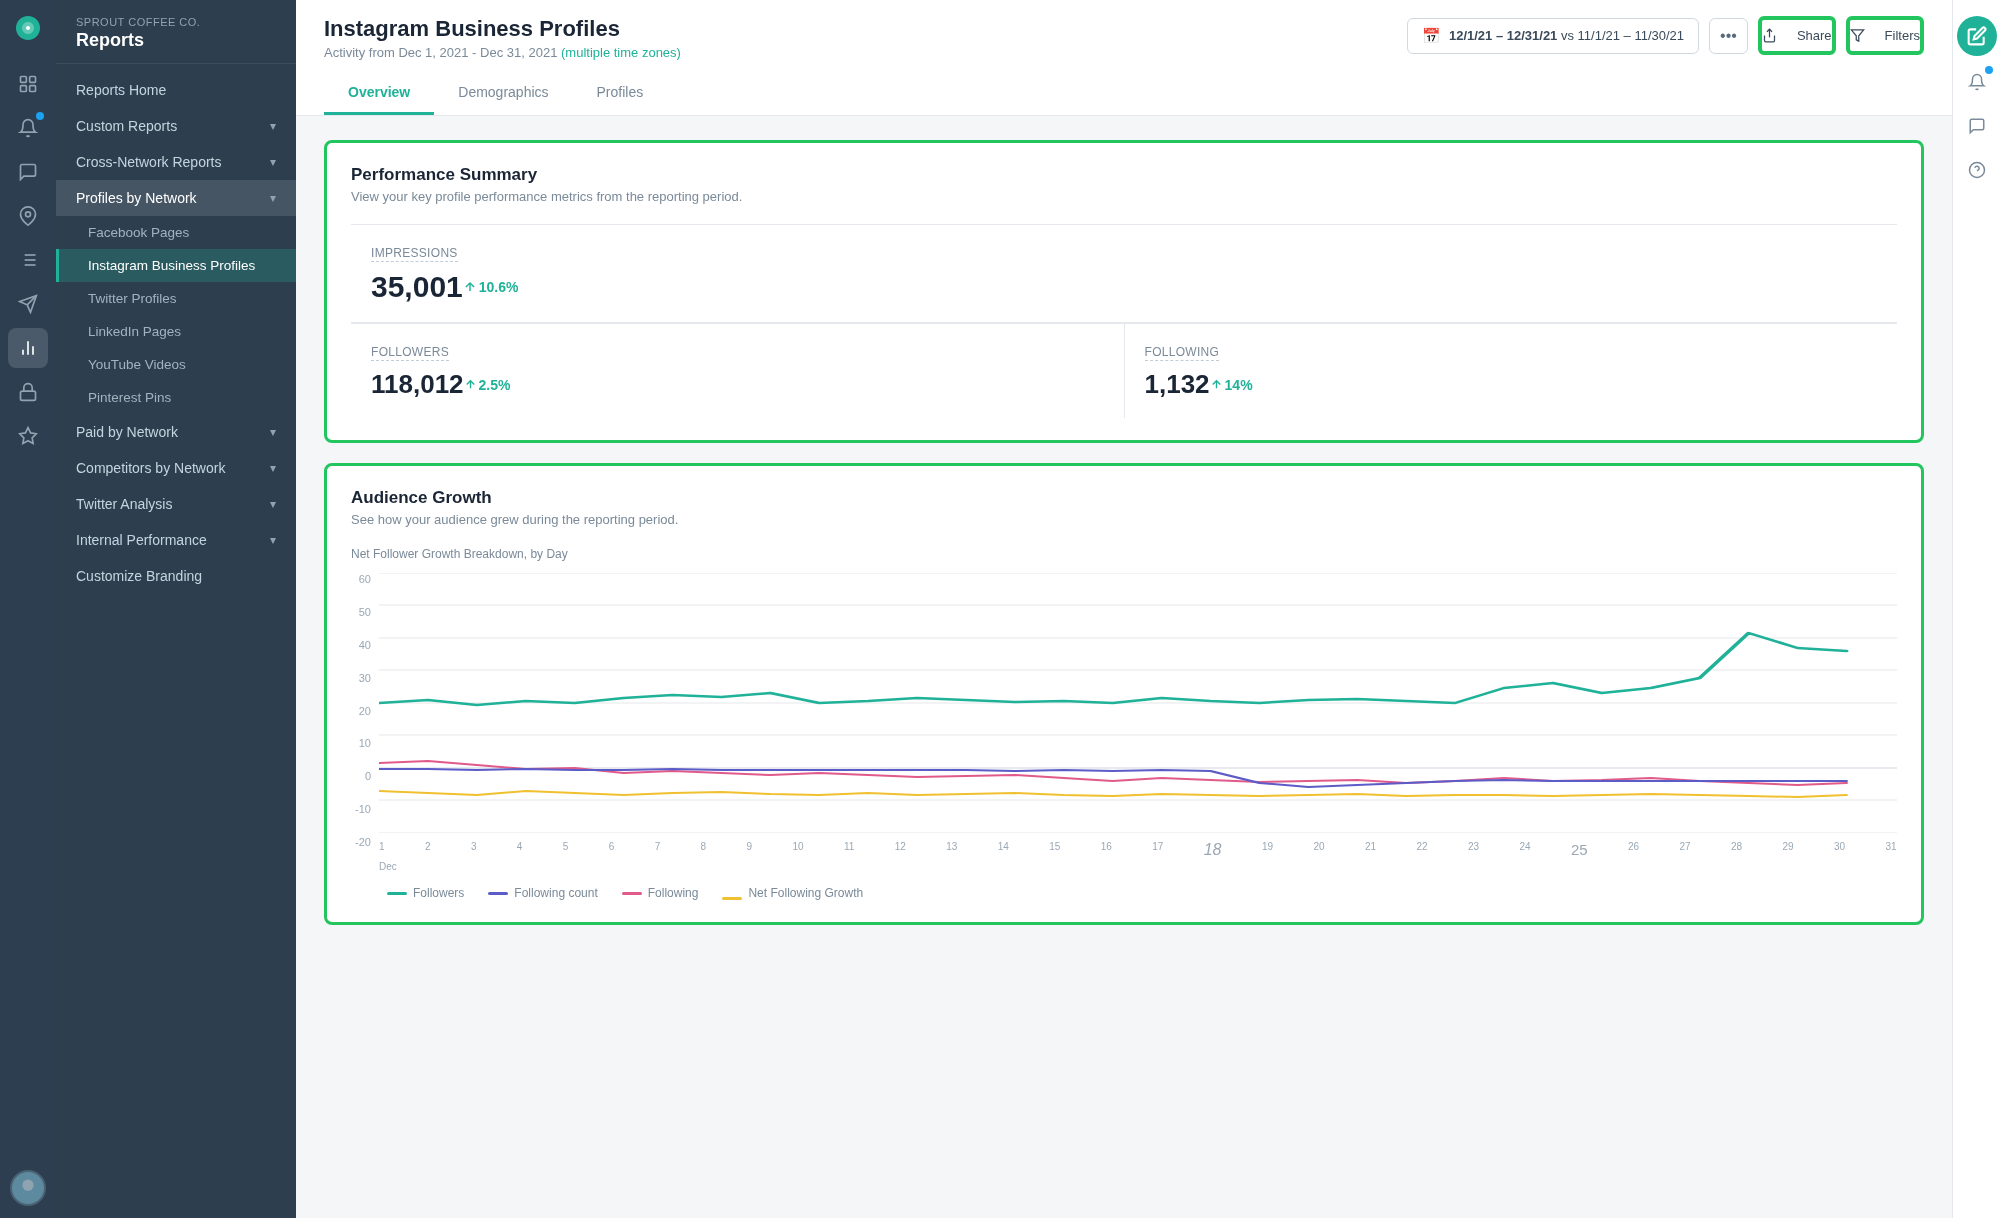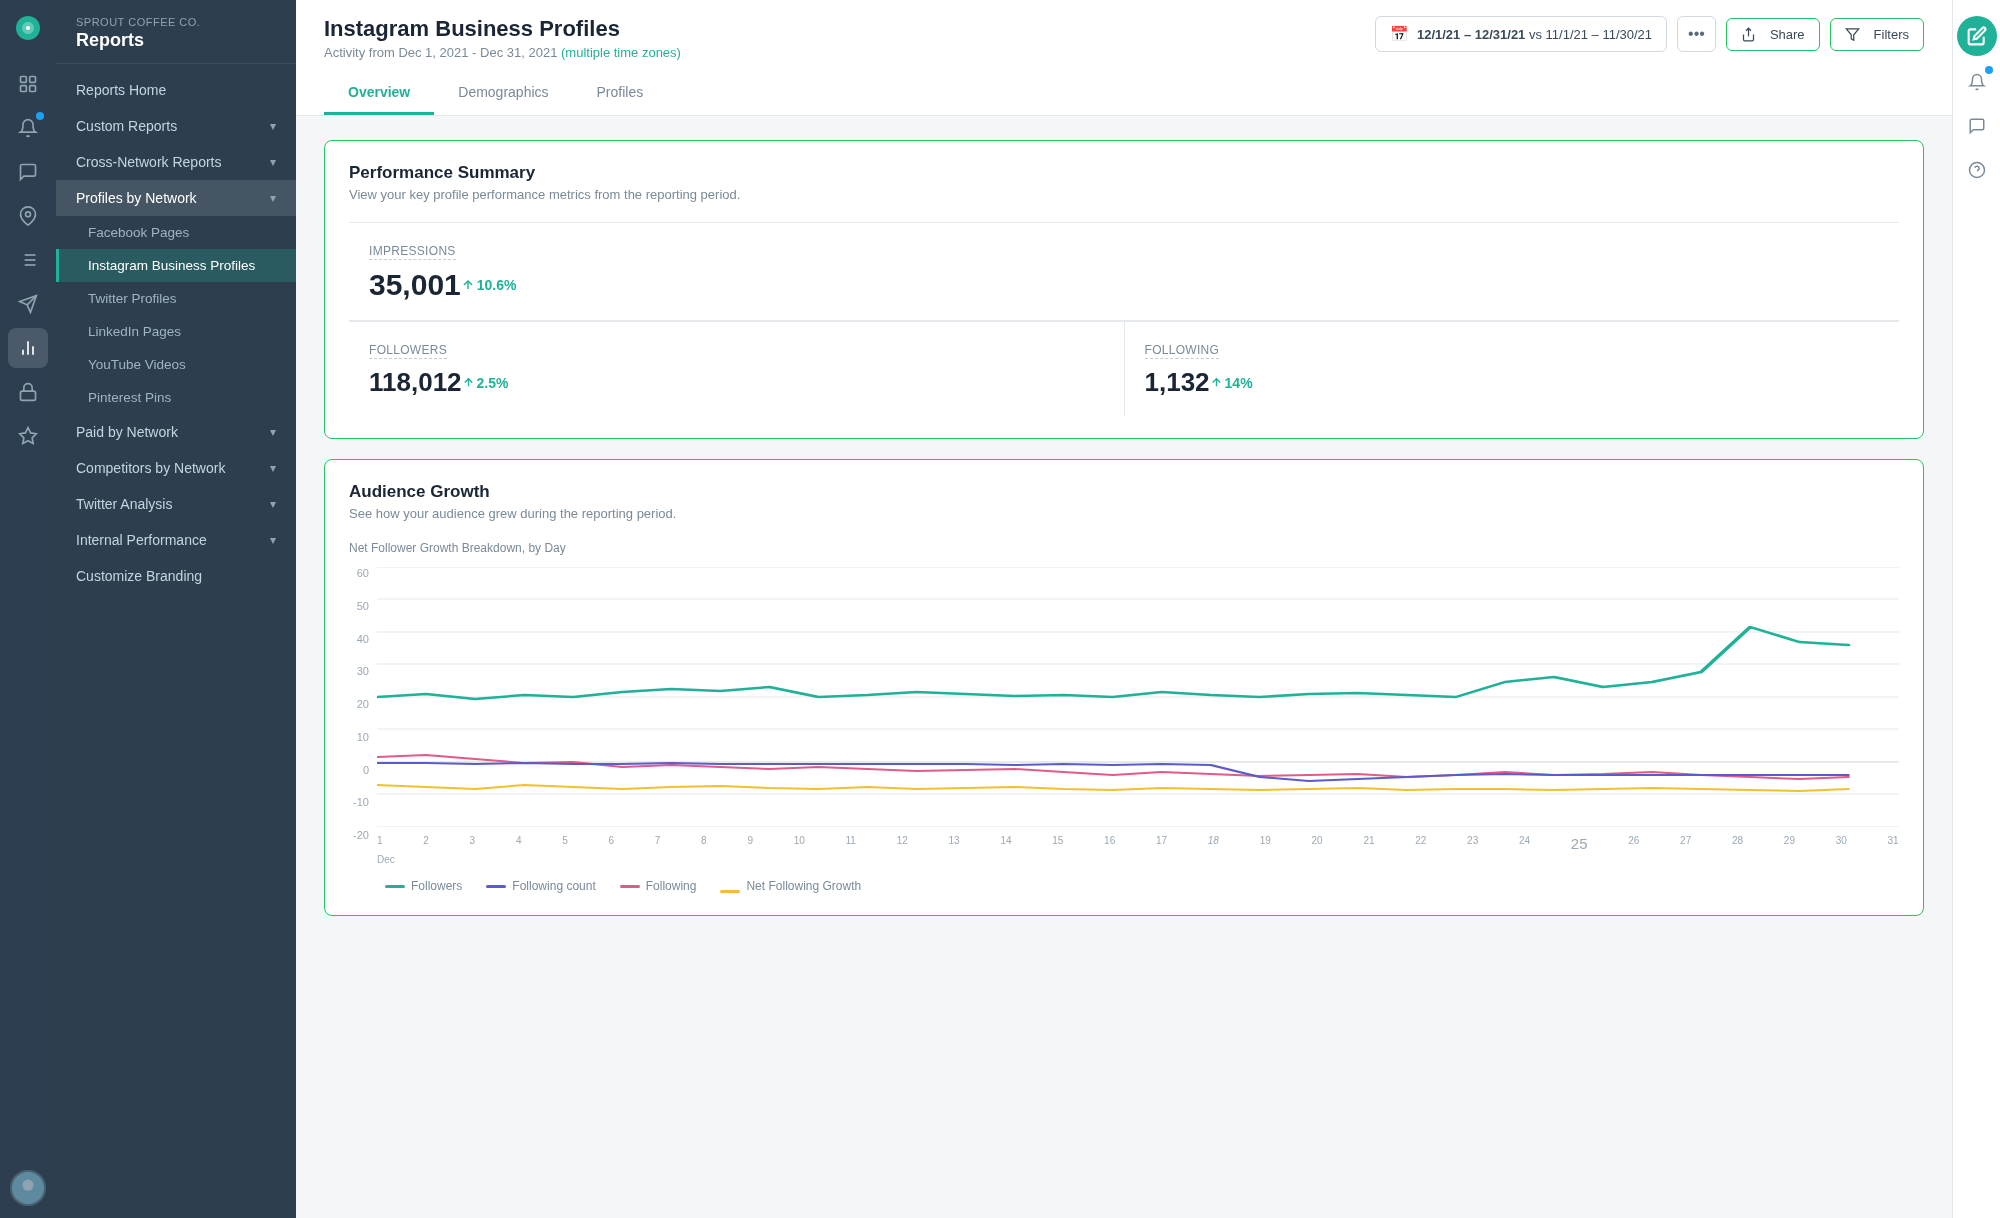--- a/index.html
+++ b/index.html
@@ -180,9 +180,9 @@
     .action-btn {
       display: flex;
       align-items: center;
-      gap: 14px;
-      padding: 8px 14px;
-      border: 1px solid #22c55e;
+      gap: 20px;
+      padding: 8px 0;
+      border: 4px solid #22c55e;
       border-radius: 6px;
       background: #fff;
       cursor: pointer;

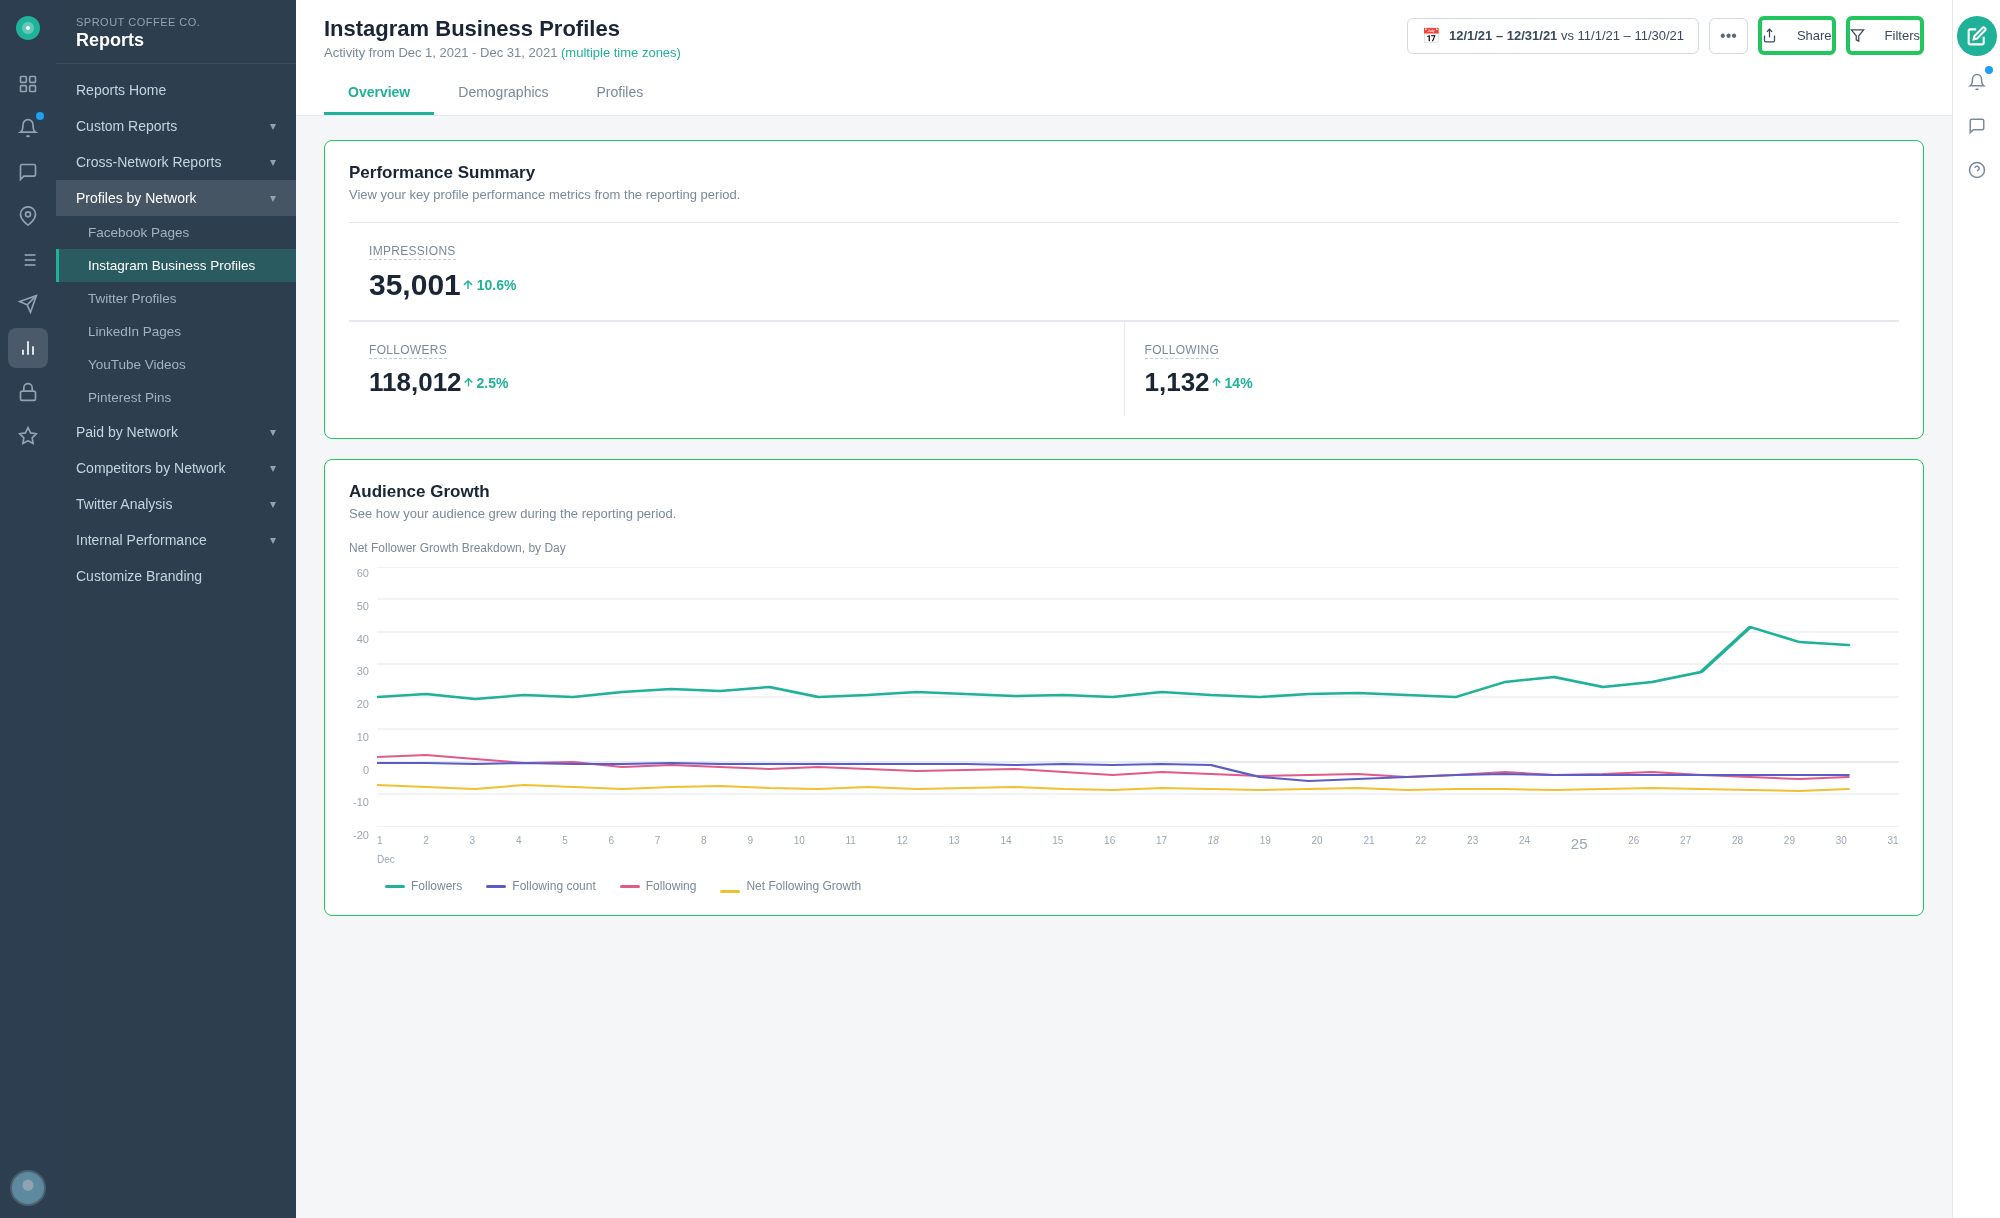--- a/index.html
+++ b/index.html
@@ -224,7 +224,7 @@
     .card {
       background: #fff;
       border-radius: 8px;
-      border: 1px solid #22c55e;
+      border: 3px solid #22c55e;
       margin-bottom: 20px;
       padding: 22px 24px;
     }

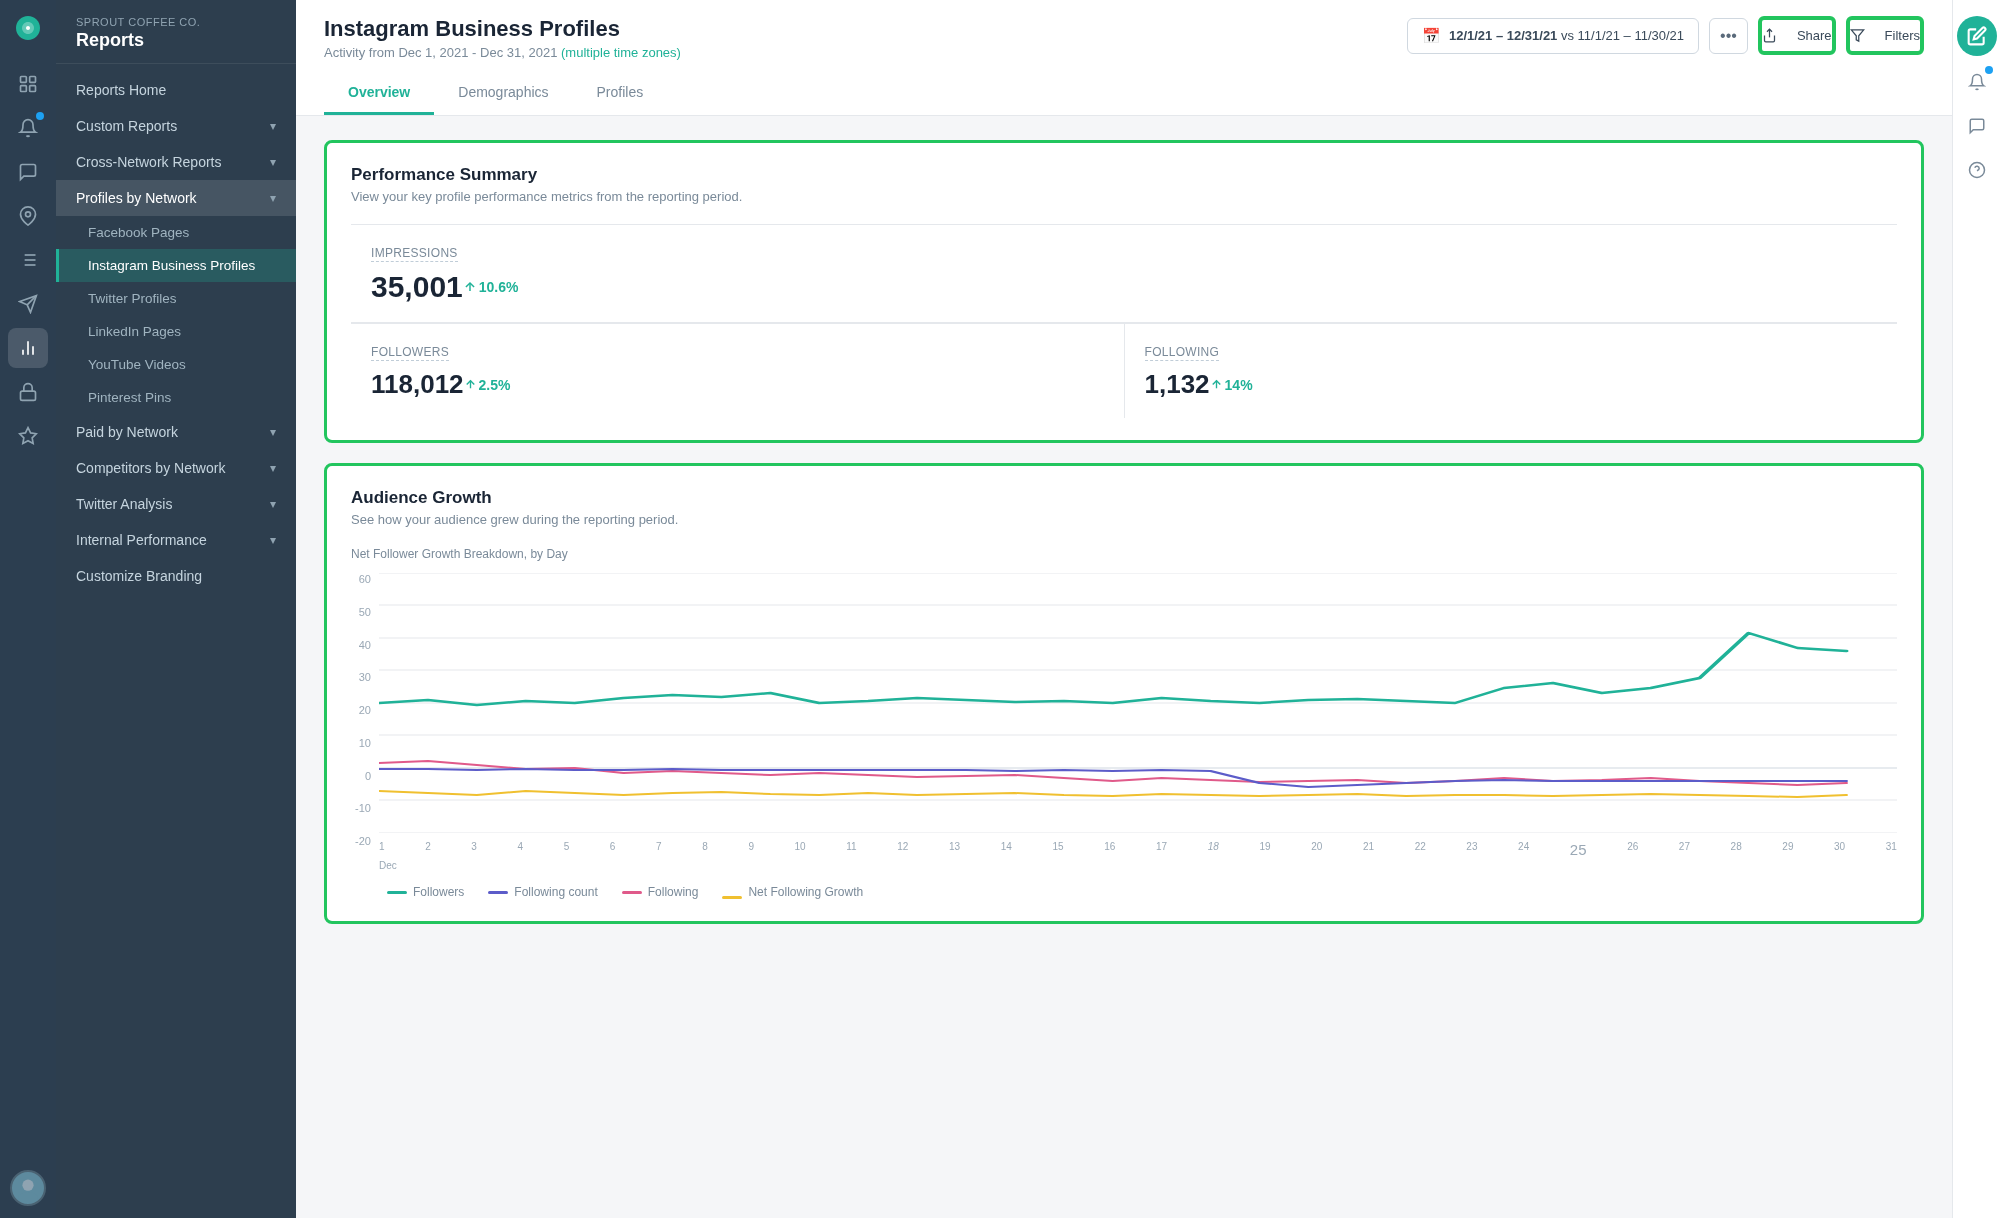--- a/index.html
+++ b/index.html
@@ -746,7 +746,7 @@
             <span style="font-size:10px;color:#9aa8b5;">15</span>
             <span style="font-size:10px;color:#9aa8b5;">16</span>
             <span style="font-size:10px;color:#9aa8b5;">17</span>
-            <span style="font-size:10px;color:#9aa8b5;font-style:italic;">18</span>
+            <span style="font-size:16px;color:#9aa8b5;font-style:italic;">18</span>
             <span style="font-size:10px;color:#9aa8b5;">19</span>
             <span style="font-size:10px;color:#9aa8b5;">20</span>
             <span style="font-size:10px;color:#9aa8b5;">21</span>

